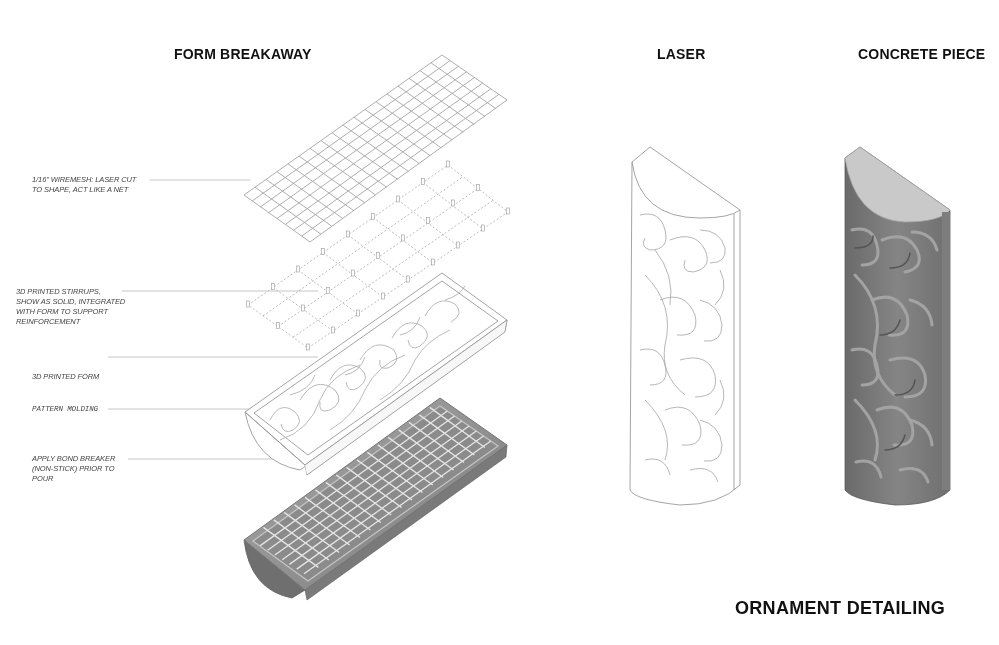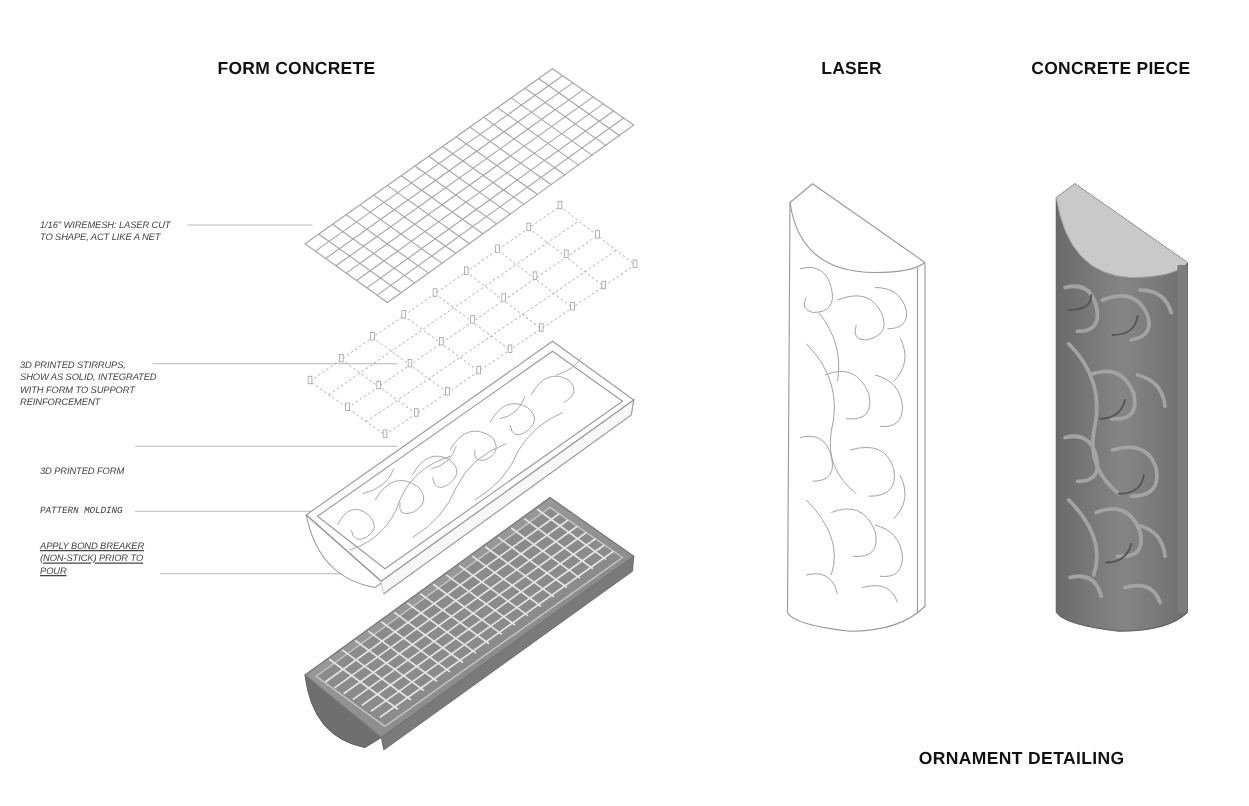--- a/index.html
+++ b/index.html
@@ -13,7 +13,7 @@
 </head>
 <body>
 
-<div class="title" style="left:174px; top:46px;">FORM CONCRETE</div>
+<div class="title" style="left:174px; top:46px;">FORM BREAKAWAY</div>
 <div class="title" style="left:657px; top:46px;">LASER</div>
 <div class="title" style="left:825px; top:46px;">CONCRETE PIECE</div>
 <div class="main-title" style="left:735px; top:598px;">ORNAMENT DETAILING</div>

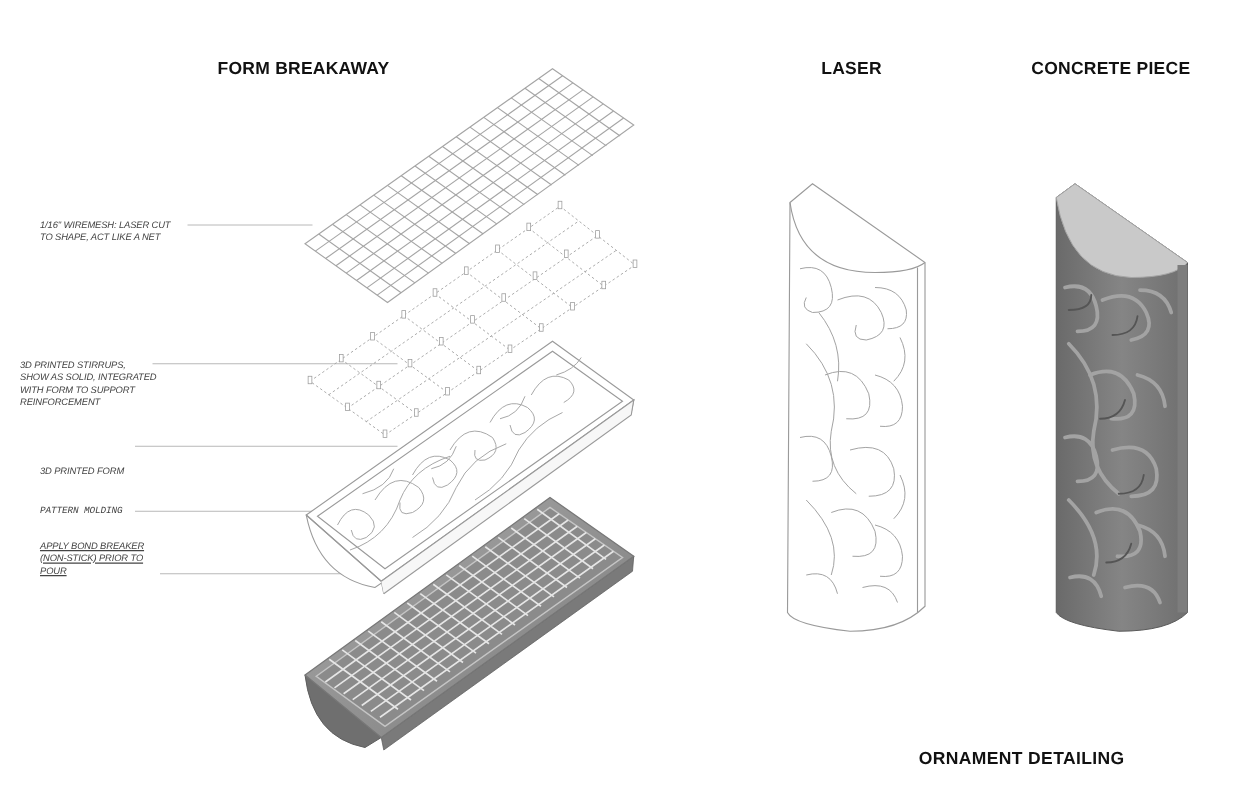--- a/index.html
+++ b/index.html
@@ -15,7 +15,7 @@
 
 <div class="title" style="left:174px; top:46px;">FORM BREAKAWAY</div>
 <div class="title" style="left:657px; top:46px;">LASER</div>
-<div class="title" style="left:825px; top:46px;">CONCRETE PIECE</div>
+<div class="title" style="left:858px; top:46px;">CONCRETE PIECE</div>
 <div class="main-title" style="left:735px; top:598px;">ORNAMENT DETAILING</div>
 
 <div class="label" style="left:32px; top:175px;">

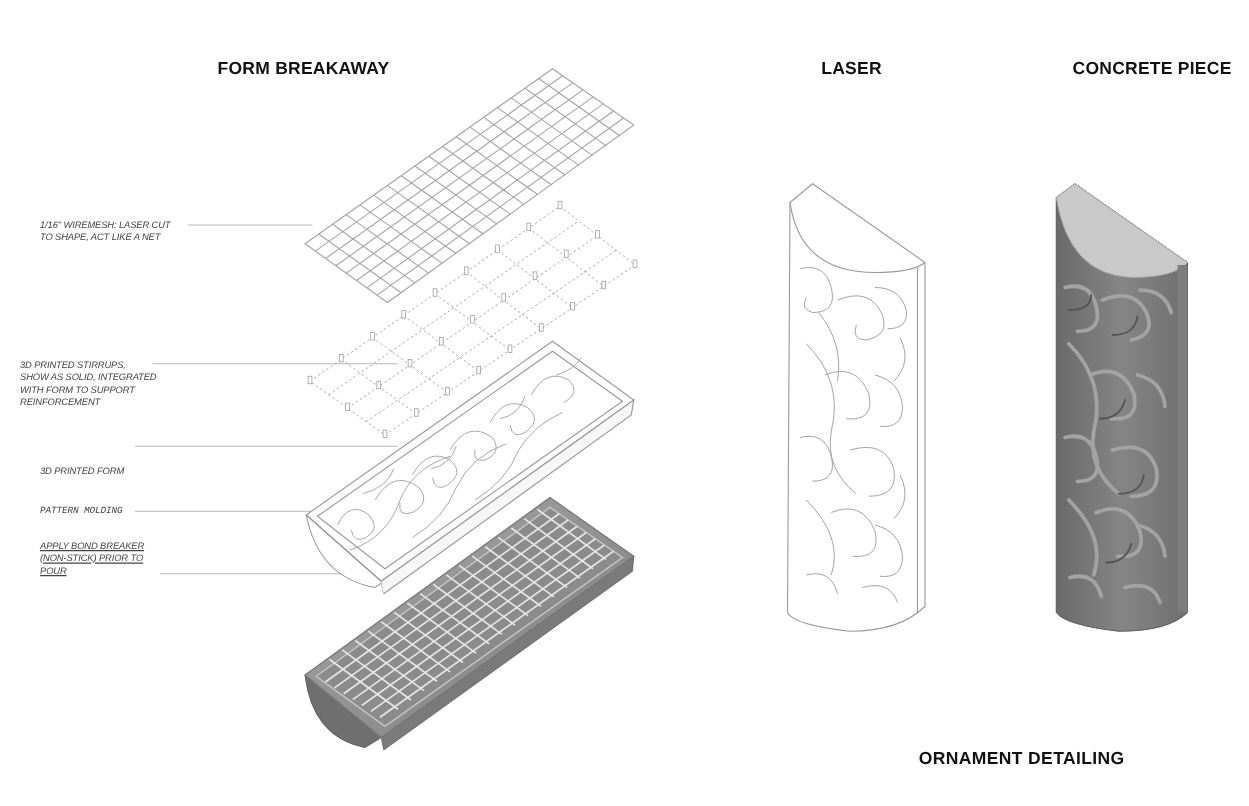--- a/index.html
+++ b/index.html
@@ -34,7 +34,7 @@
 <div class="label" style="left:32px; top:404px;font-family:Liberation Mono, monospace;">
   <span>PATTERN MOLDING</span>
 </div>
-<div class="label" style="left:32px; top:432px;text-decoration:underline;">
+<div class="label" style="left:32px; top:454px;">
   <span>APPLY BOND BREAKER</span>
   <span>(NON-STICK) PRIOR TO</span>
   <span>POUR</span>

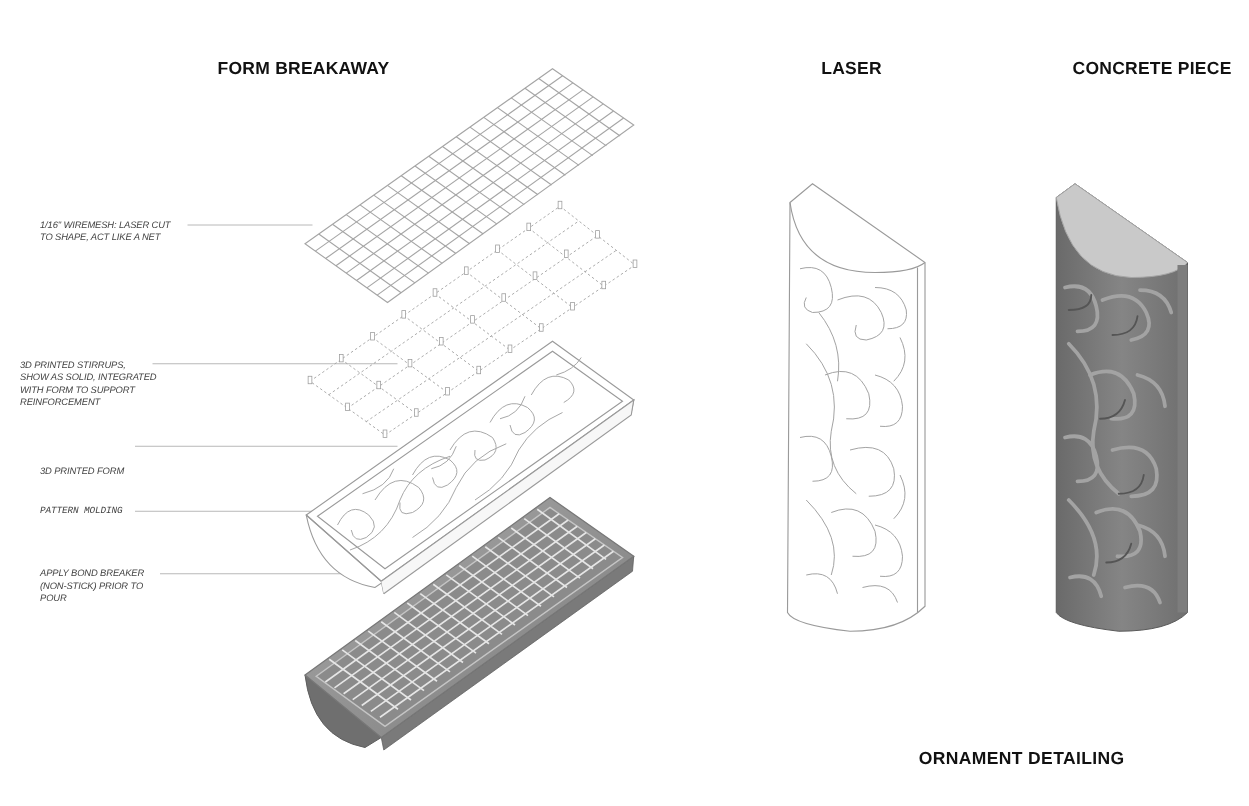--- a/index.html
+++ b/index.html
@@ -5,7 +5,7 @@
     html, body { margin:0; padding:0; background:#ffffff; }
     body { width:999px; height:645px; position:relative; overflow:hidden; font-family:"Liberation Sans", sans-serif; color:#111; }
     .title { position:absolute; font-weight:bold; font-size:14px; letter-spacing:0.2px; color:#111; white-space:nowrap; }
-    .main-title { position:absolute; font-weight:bold; font-size:14px; letter-spacing:0.3px; color:#111; white-space:nowrap; }
+    .main-title { position:absolute; font-weight:bold; font-size:18px; letter-spacing:0.3px; color:#111; white-space:nowrap; }
     .label { position:absolute; font-size:7.5px; font-style:italic; color:#444; line-height:10px; text-transform:uppercase; width:120px; letter-spacing:-0.1px; }
     .label span { display:block; }
     svg.drawing { position:absolute; left:0; top:0; }

